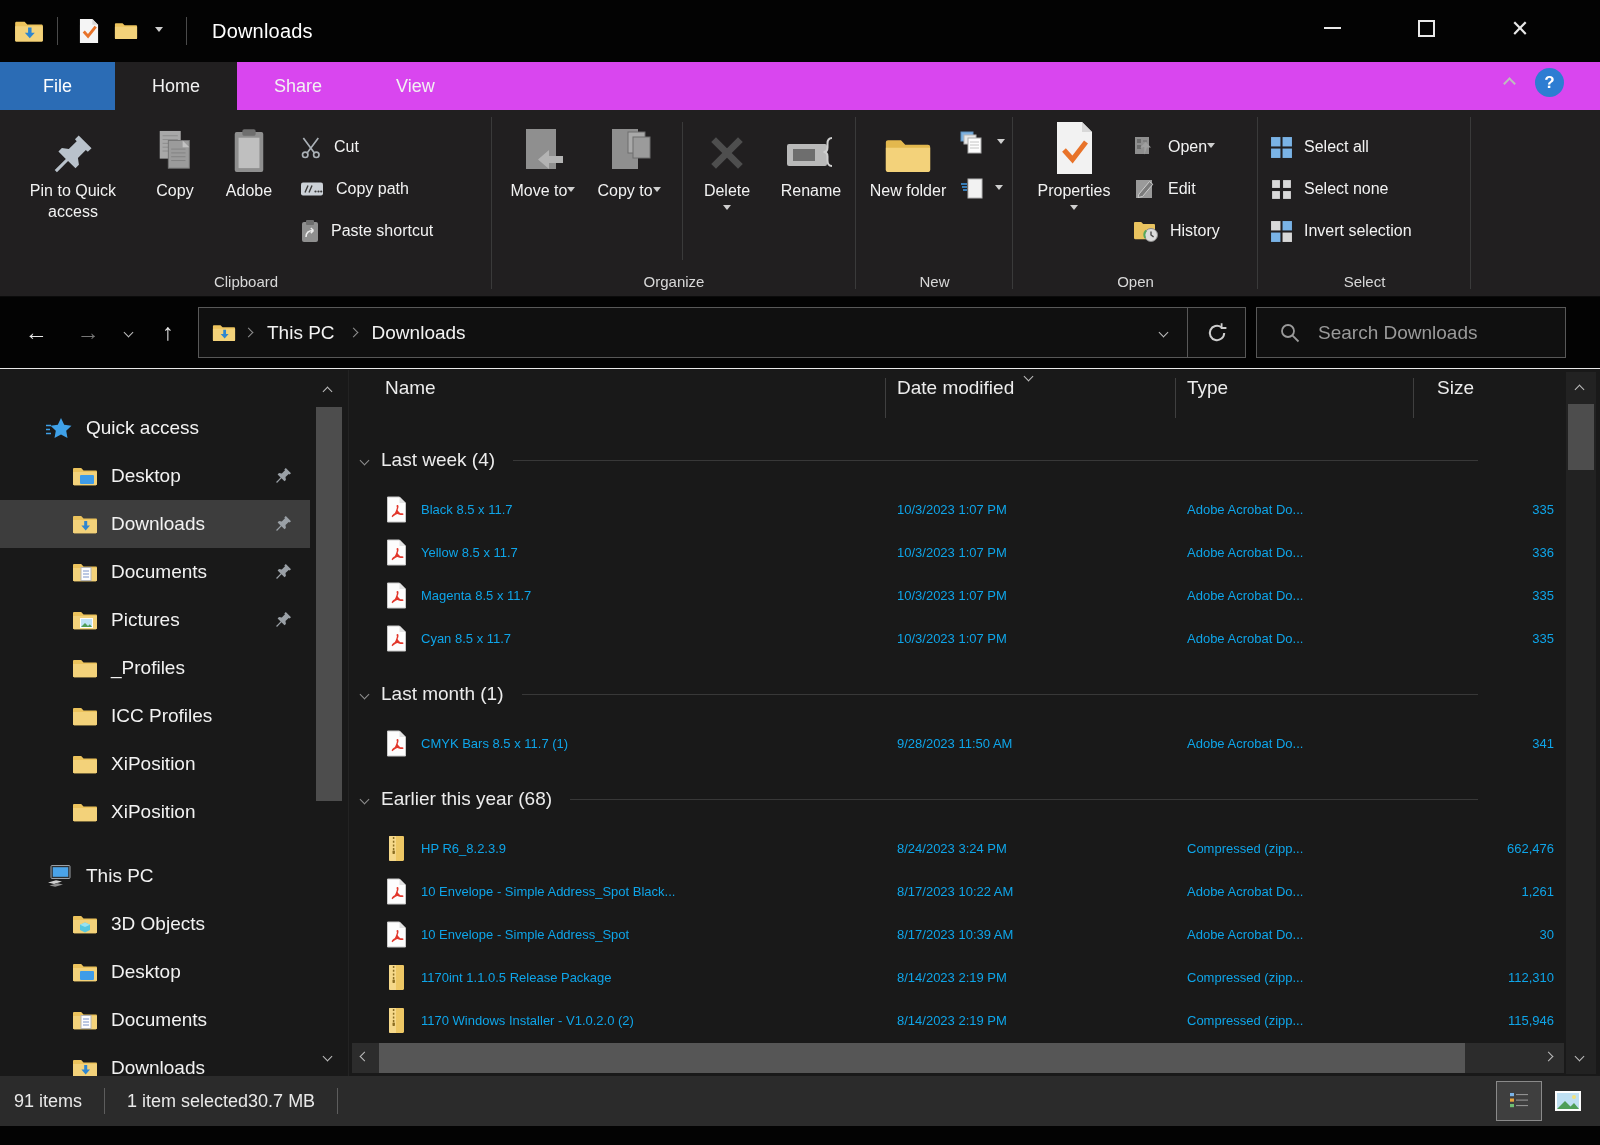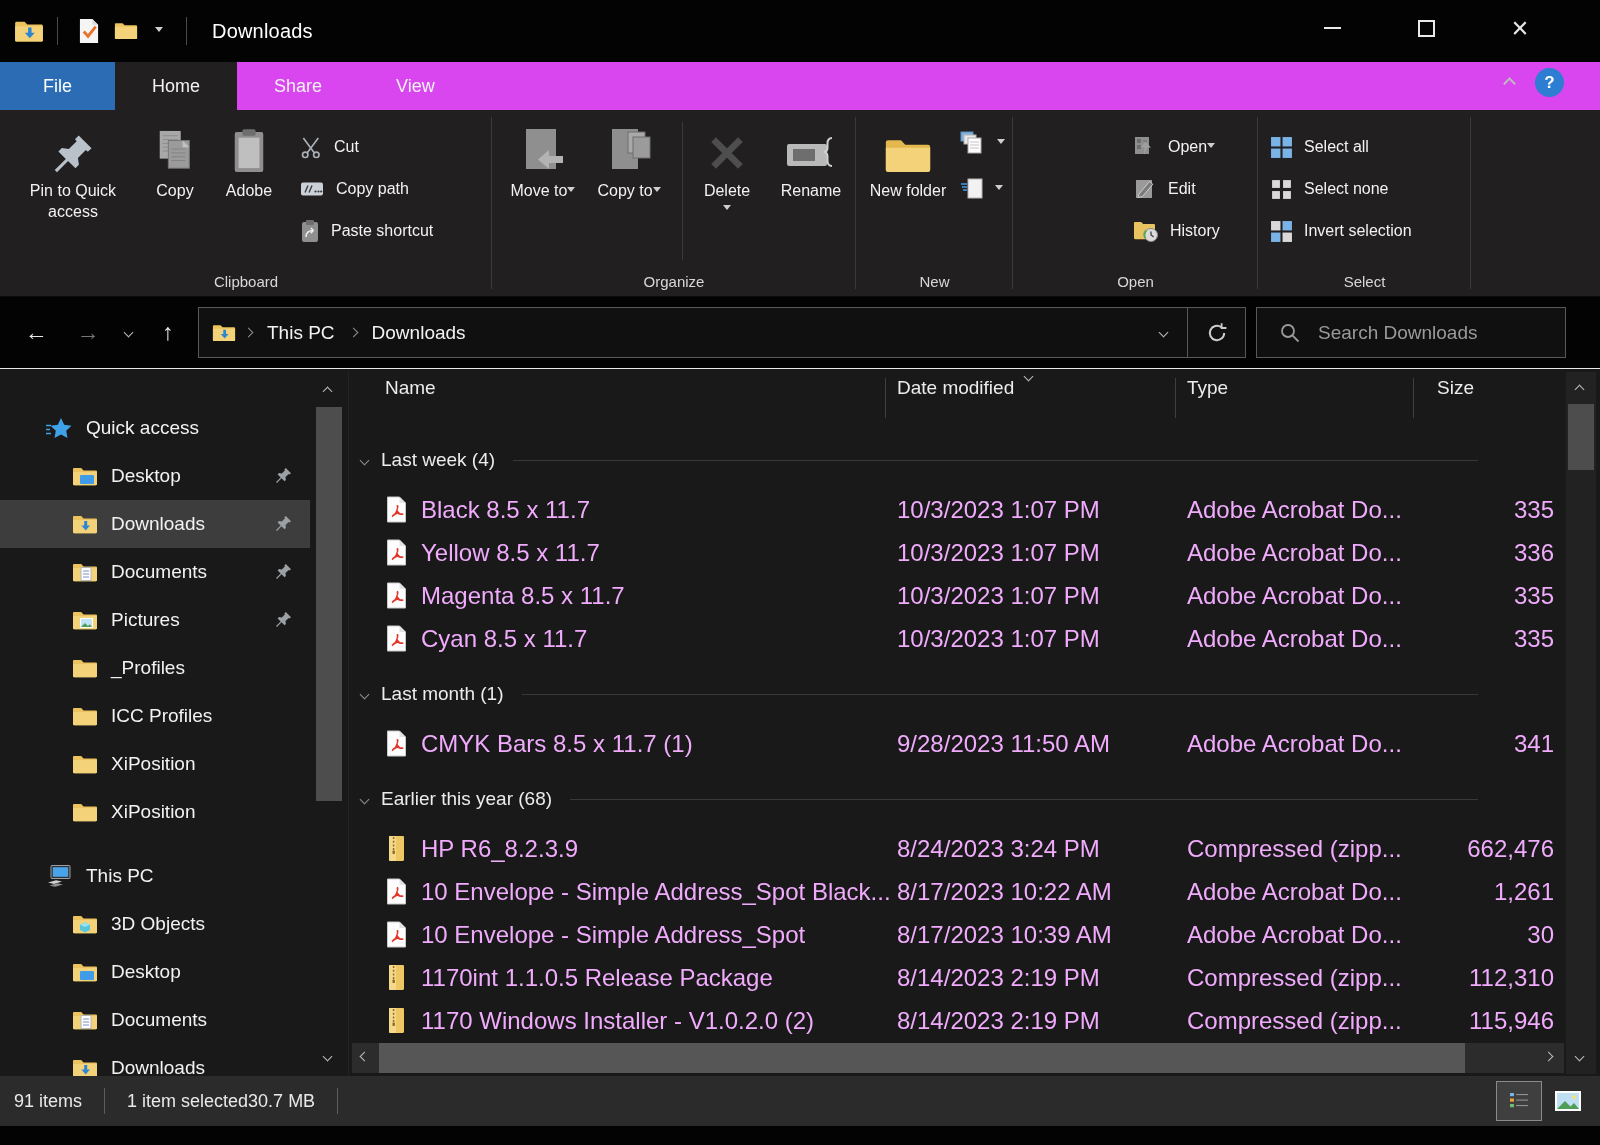--- a/index.html
+++ b/index.html
@@ -330,6 +330,17 @@
     </div>
 
     <div class="rg gopen">
+      <button class="bigbtn" style="left:10px;width:102px">
+        <span class="bicon">
+          <svg width="46" height="56" viewBox="0 0 46 54">
+              <path d="M6 1h25l10 10v42H6z" fill="#f2f2f2"></path>
+              <path d="M31 1l10 10H31z" fill="#d8d8d8"></path>
+              <path d="M13 29l8.5 9.5L35 21" stroke="#e8732a" stroke-width="5" fill="none"></path>
+            </svg>
+        </span>
+        <span>Properties</span>
+        <span class="caret" style="margin-top:-2px"></span>
+      </button>
       <div class="srows" style="left:120px;top:16px">
         <button class="srow2">
           <span>

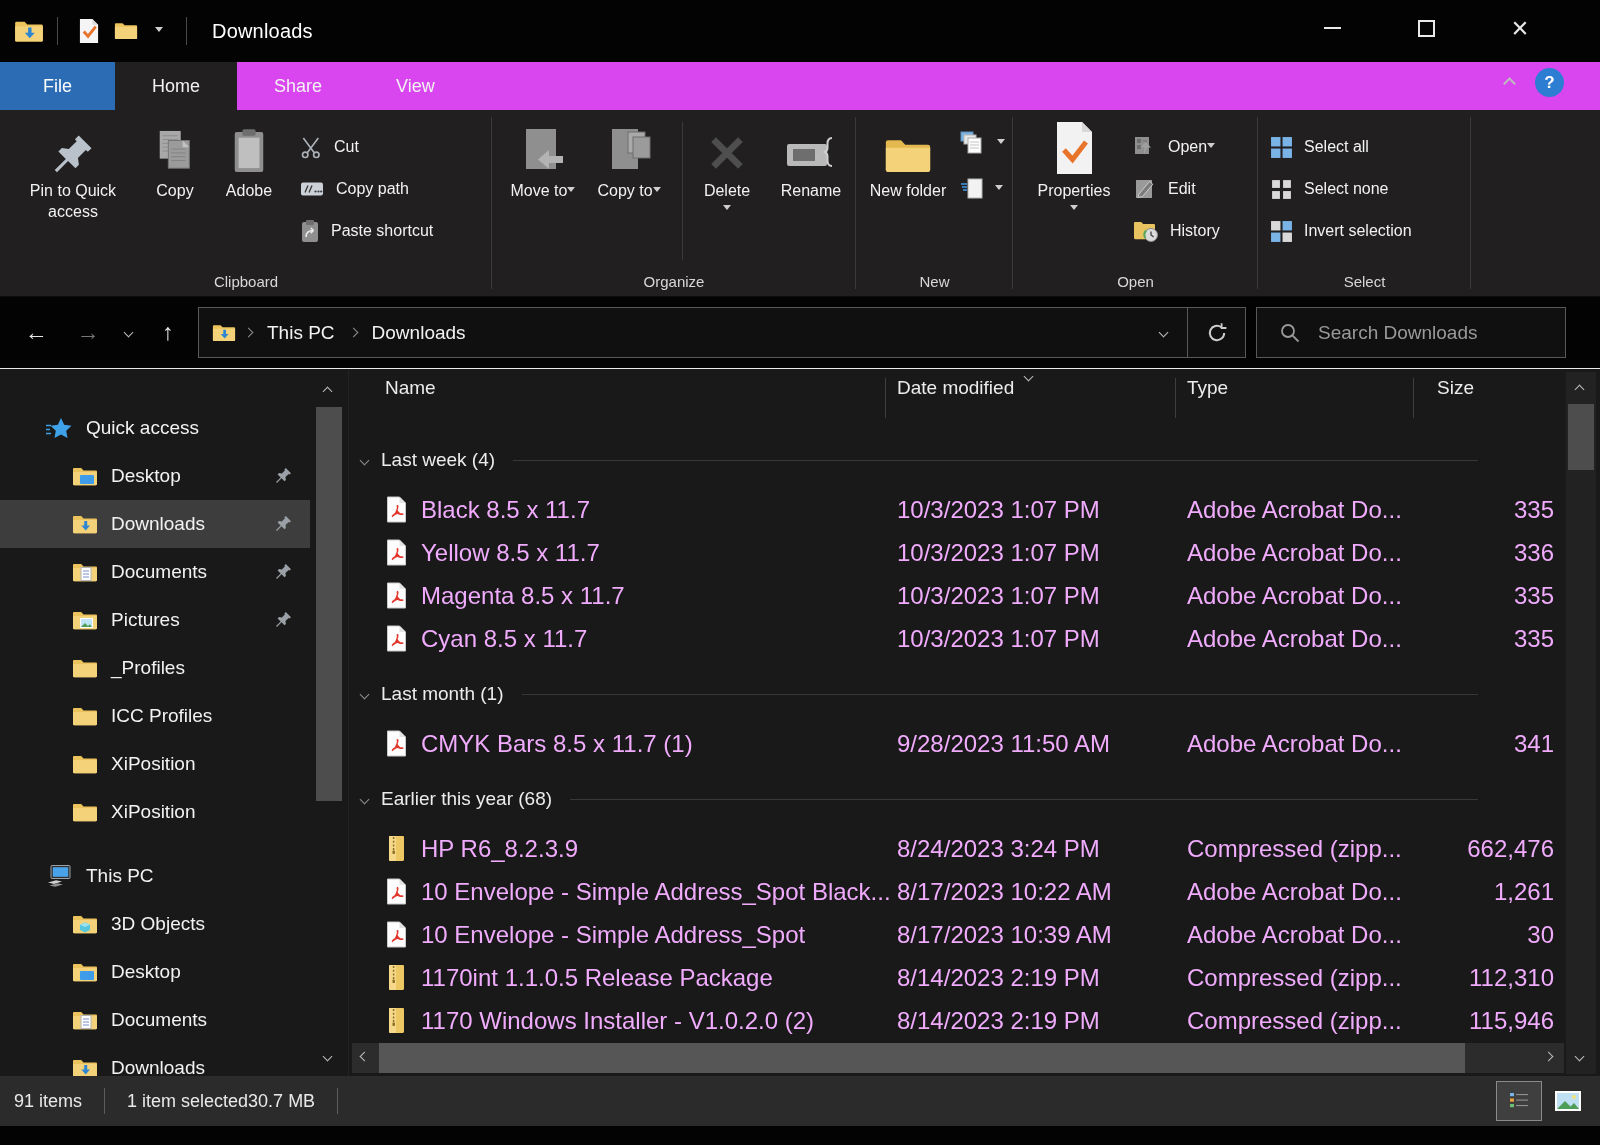--- a/index.html
+++ b/index.html
@@ -103,7 +103,7 @@
   .ghd .chv{margin-right:13px}
   .gline{flex:1;height:1px;background:#383838;margin:0 92px 0 18px}
   .row{height:43px;display:grid;grid-template-columns:512px 290px 238px 1fr;padding:0 16px 0 36px;align-items:center;
-       font-size:24px;color:#f0abfc}
+       font-size:13px;color:#0ea5e9}
   .cname{display:flex;align-items:center;gap:13px;overflow:hidden;white-space:nowrap}
   .csize{text-align:right}
   .fi{width:23px;height:27px;flex:none}

